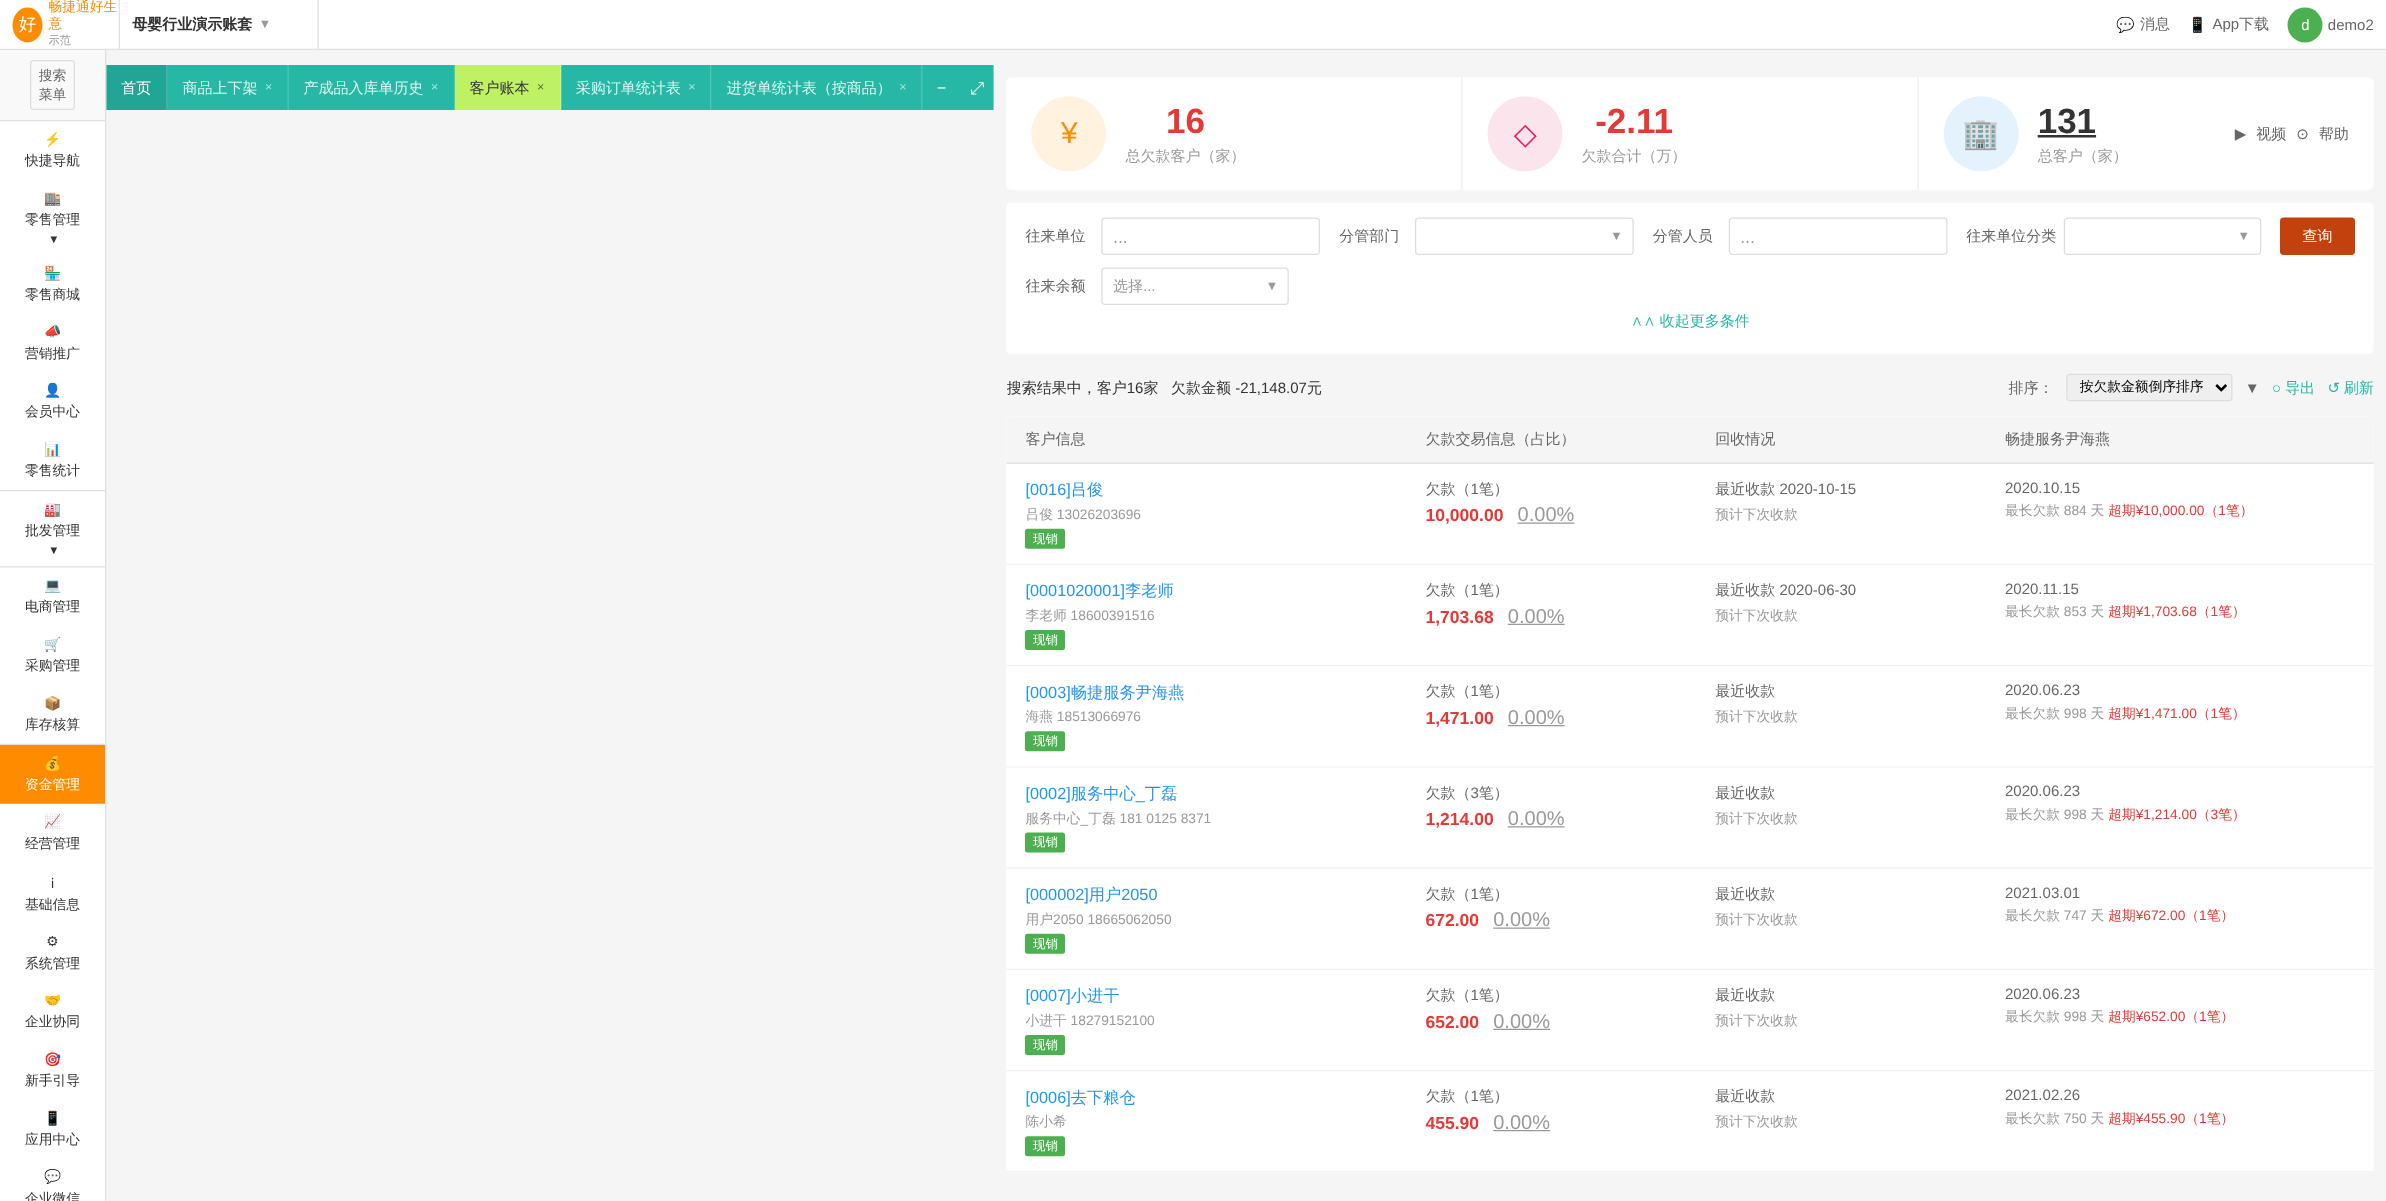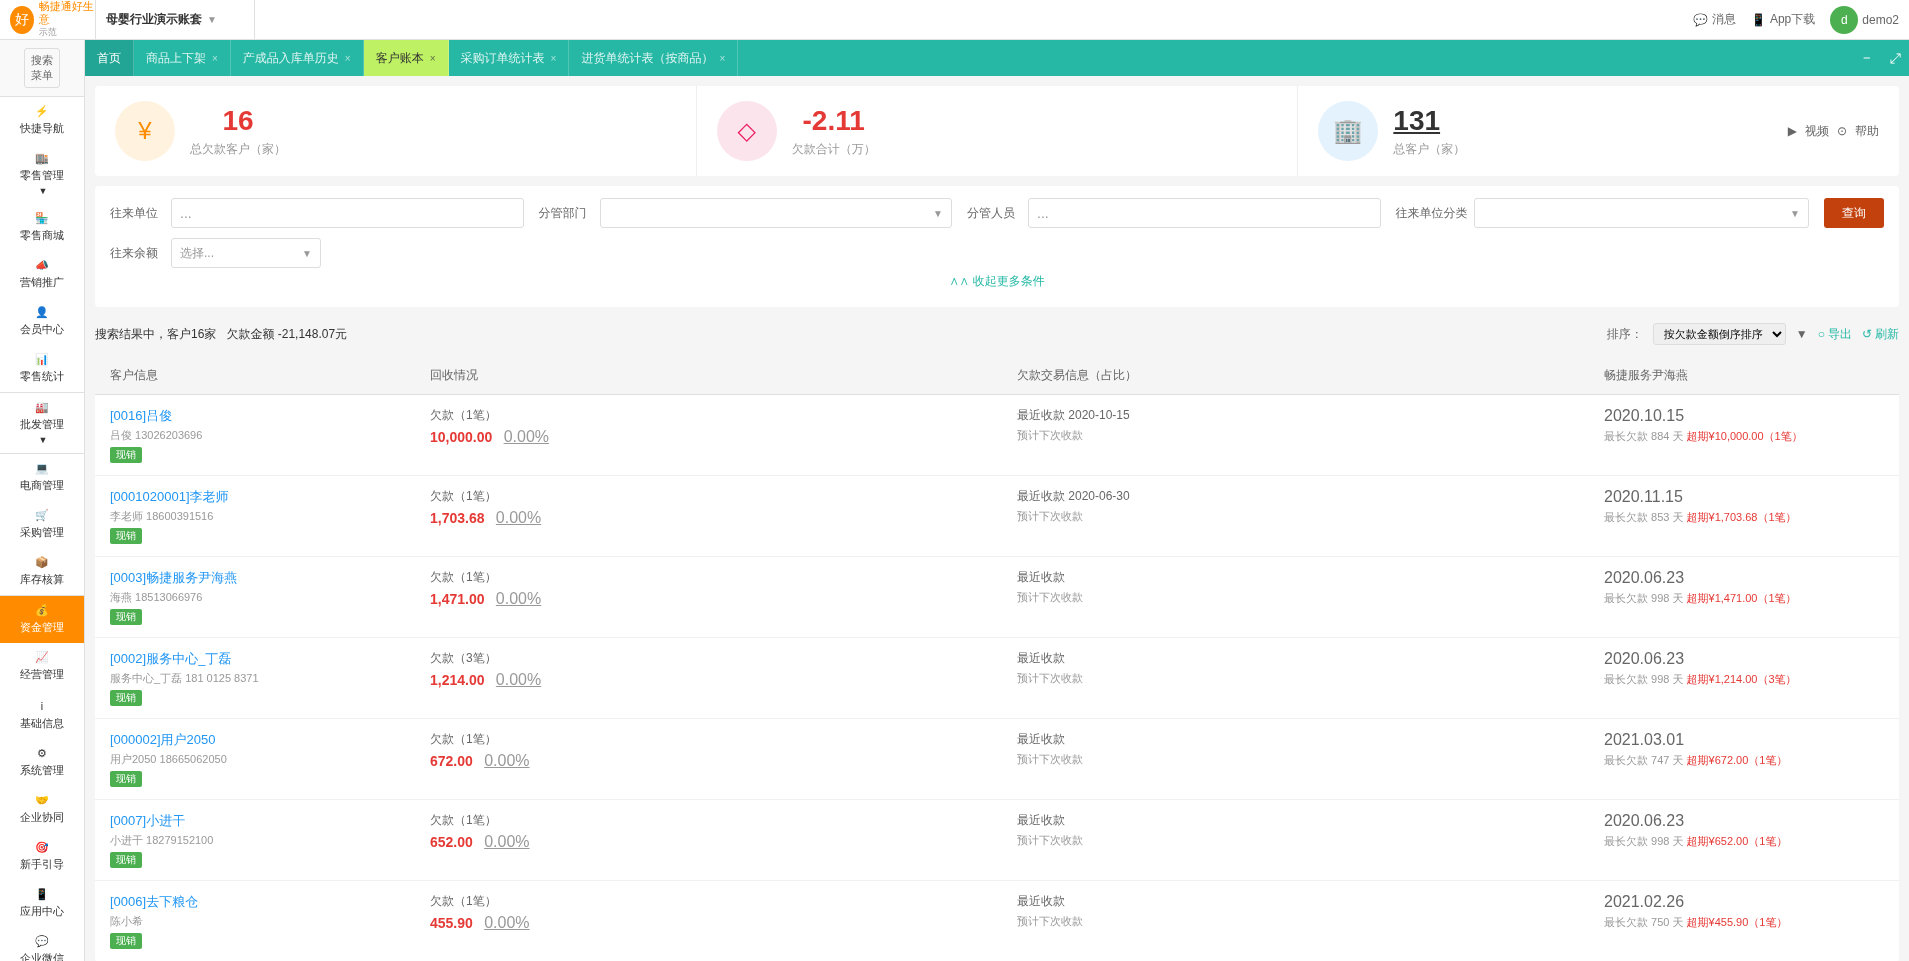--- a/index.html
+++ b/index.html
@@ -30,7 +30,7 @@
     .sidebar-item .arrow { font-size: 9px; margin-left: 2px; }
 
     
-    .content-area { flex: 1; display: flex; flex-direction: column; overflow: hidden; }
+    .content-area { flex: 1; display: flex; flex-direction: row; overflow: hidden; margin-top: 12px; }
 
     
     .tab-bar { display: flex; align-items: center; background: #26b8a5; height: 36px; overflow: hidden; }

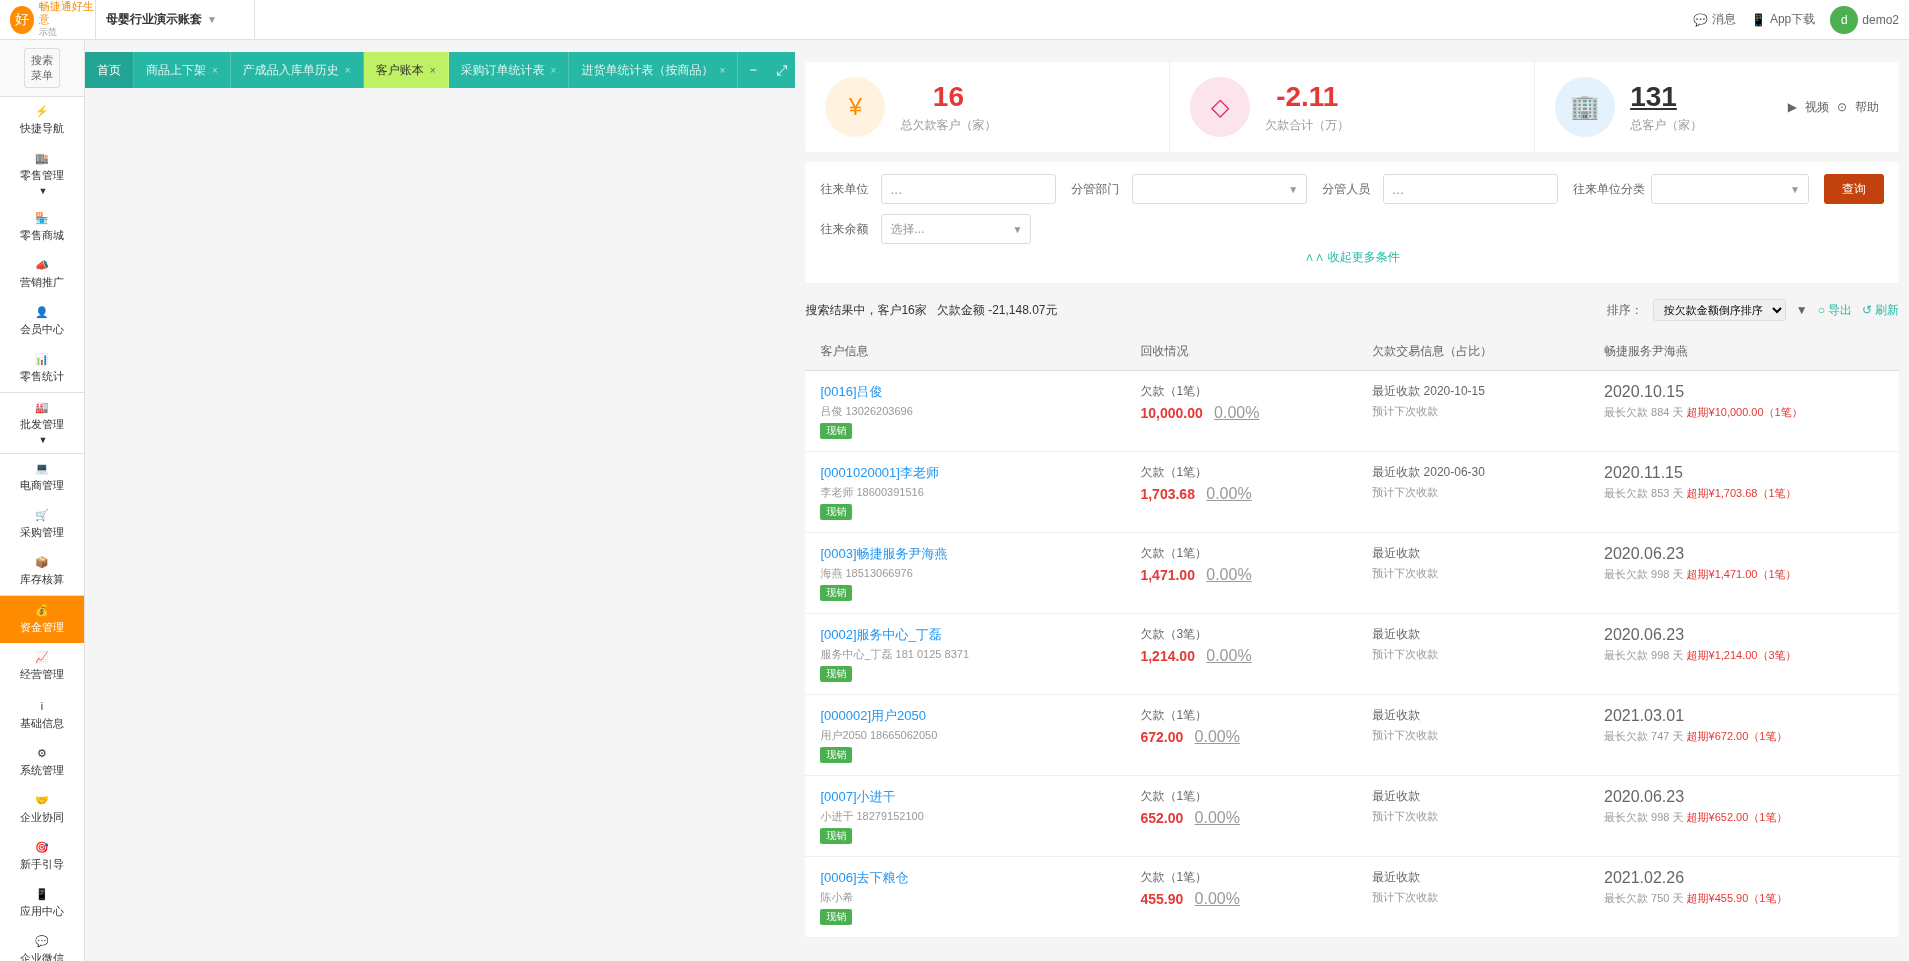--- a/index.html
+++ b/index.html
@@ -367,8 +367,8 @@
         <div class="data-table">
           <div class="table-header">
             <div class="th">客户信息</div>
+            <div class="th">欠款交易信息（占比）</div>
             <div class="th">回收情况</div>
-            <div class="th">欠款交易信息（占比）</div>
             <div class="th">畅捷服务尹海燕</div>
           </div>
           <div id="table-body">

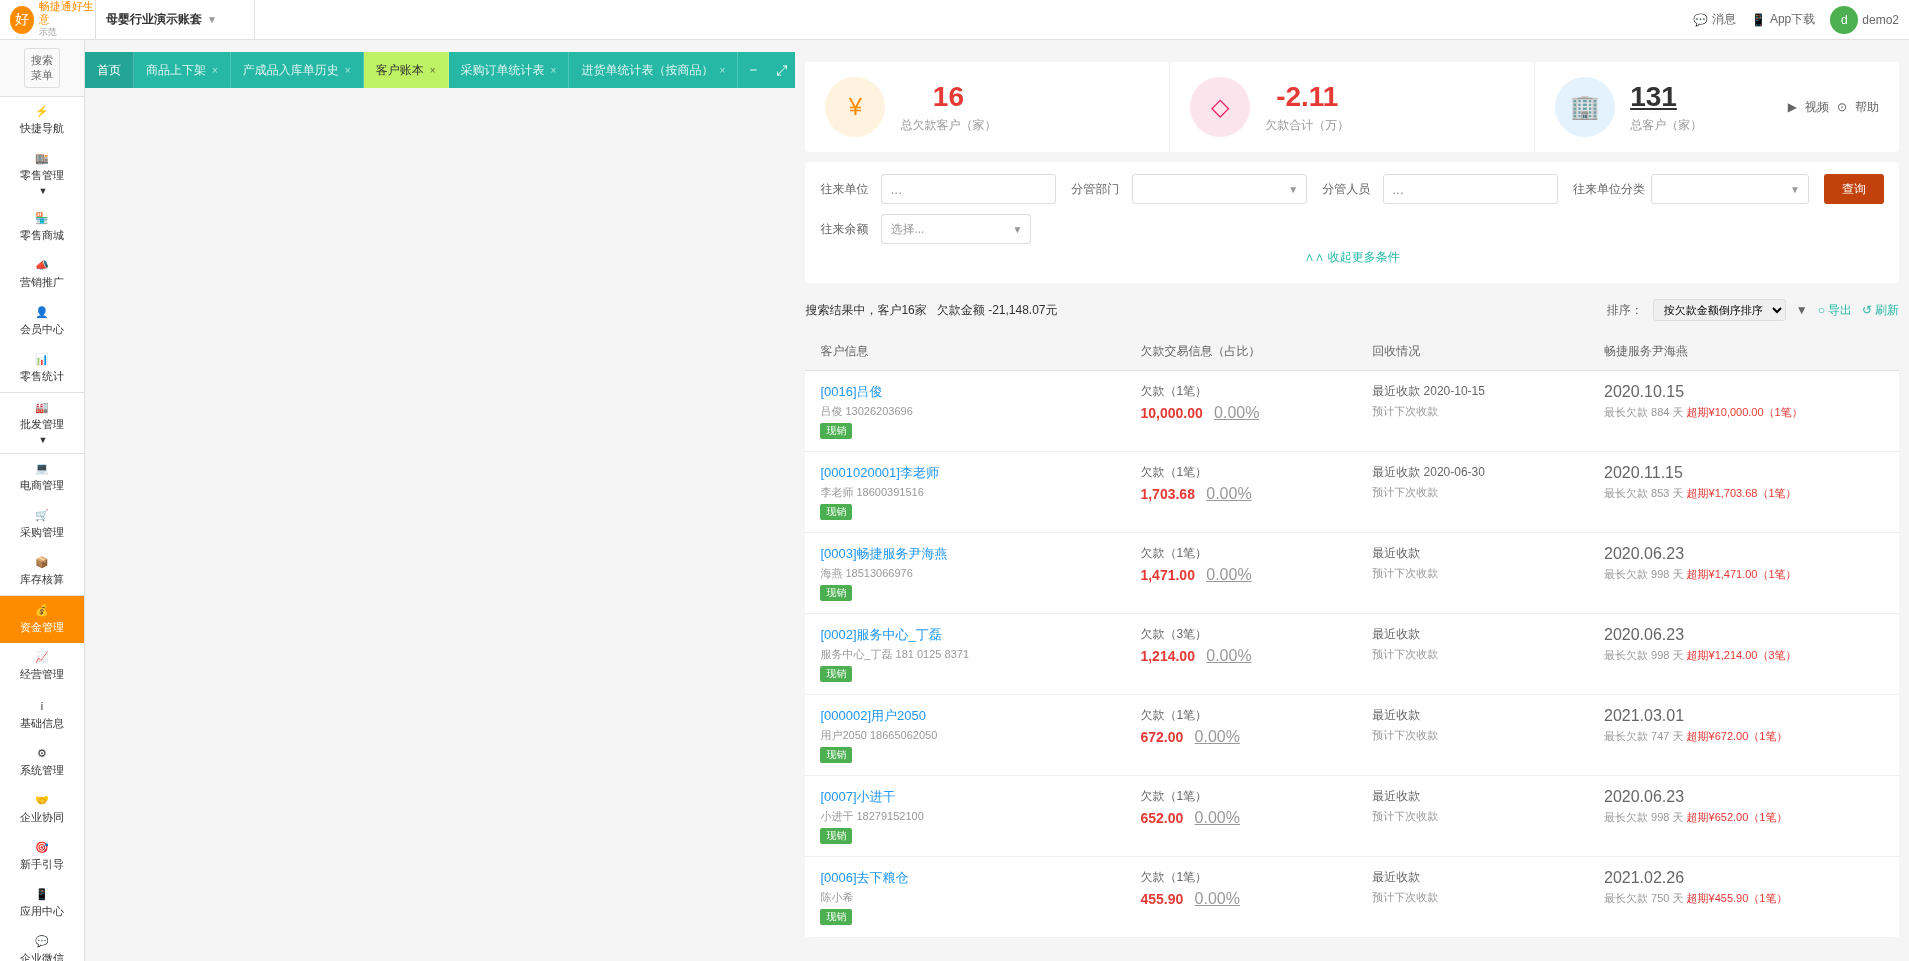--- a/index.html
+++ b/index.html
@@ -90,7 +90,7 @@
     .debt-percent { font-size: 16px; color: #999; margin-left: 8px; text-decoration: underline; }
     .collection-date { font-size: 12px; color: #666; margin-bottom: 4px; }
     .collection-next { font-size: 11px; color: #999; }
-    .overdue-date { font-size: 16px; color: #666; margin-bottom: 4px; }
+    .overdue-date { font-size: 12px; color: #666; margin-bottom: 4px; }
     .overdue-days { font-size: 11px; color: #999; }
     .overdue-amount { color: #e53935; cursor: pointer; }
 

